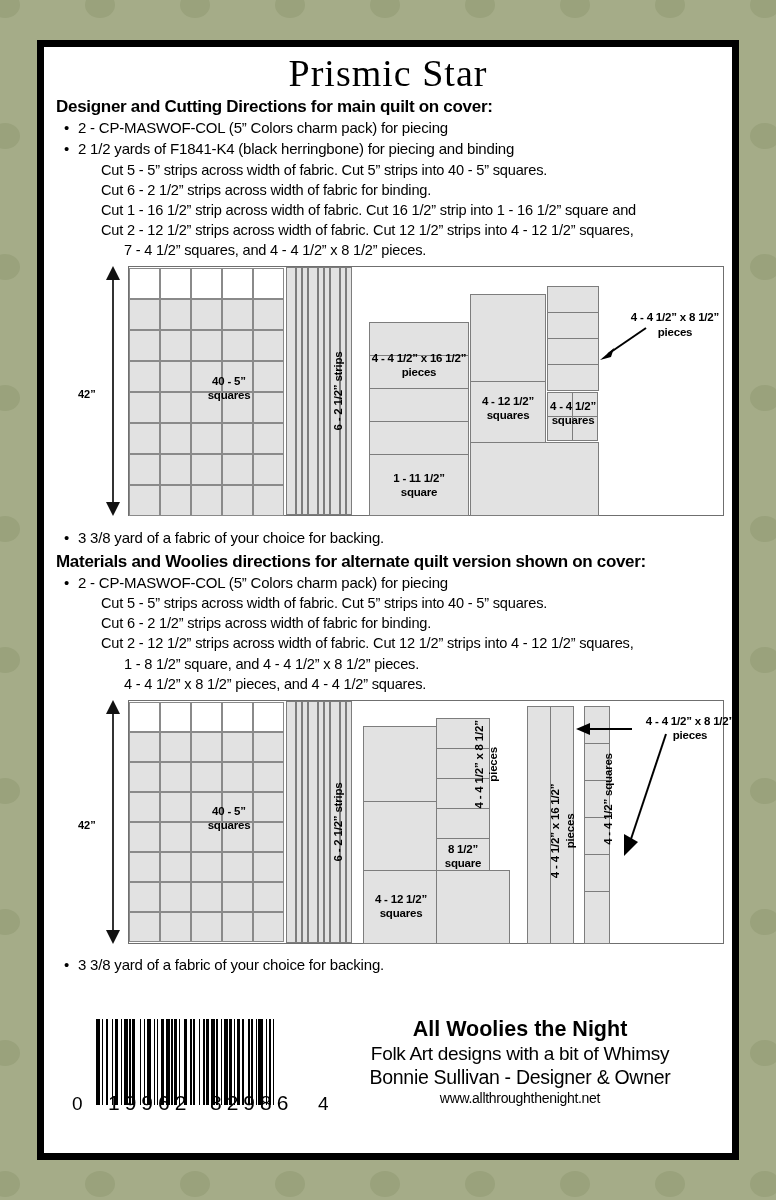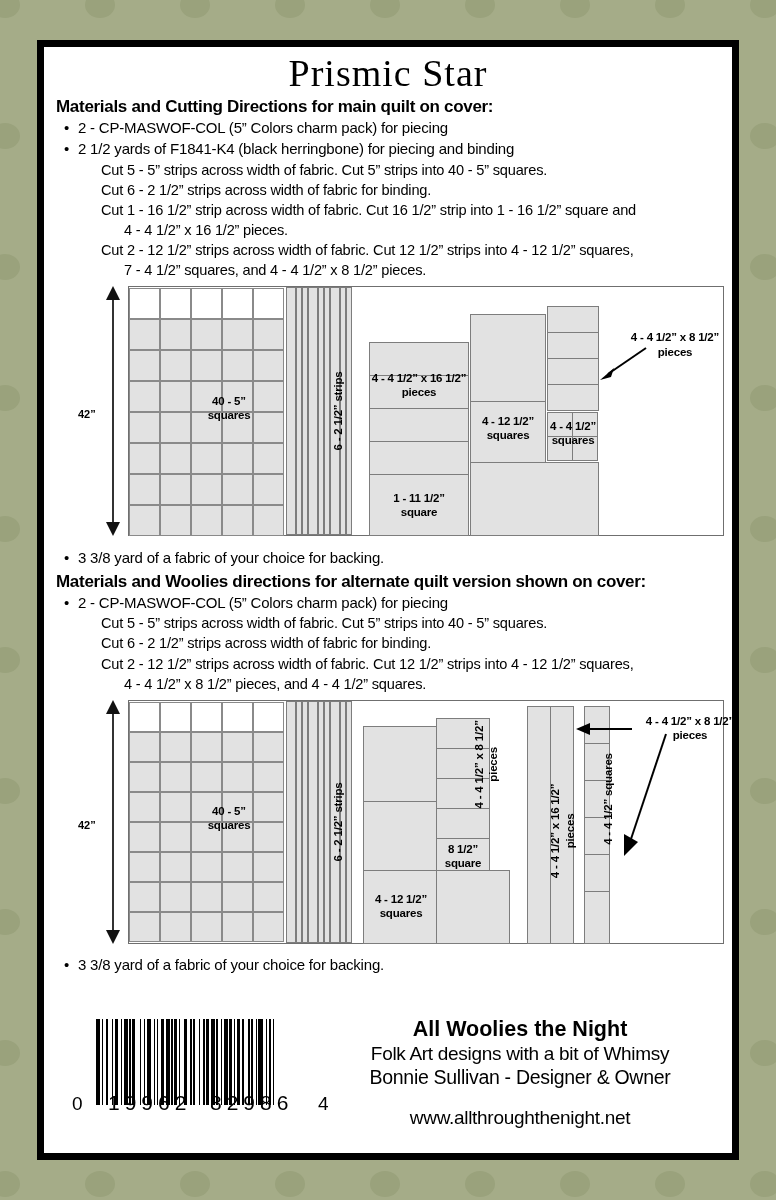--- a/index.html
+++ b/index.html
@@ -239,7 +239,7 @@
 
   <div class="title">Prismic Star</div>
 
-  <div class="sec-head">Materials and Cutting Directions for main quilt on cover:</div>
+  <div class="sec-head">Designer and Cutting Directions for main quilt on cover:</div>
   <ul class="bullets">
     <li>2 - CP-MASWOF-COL (5” Colors charm pack) for piecing</li>
     <li>2 1/2 yards of F1841-K4 (black herringbone) for piecing and binding</li>

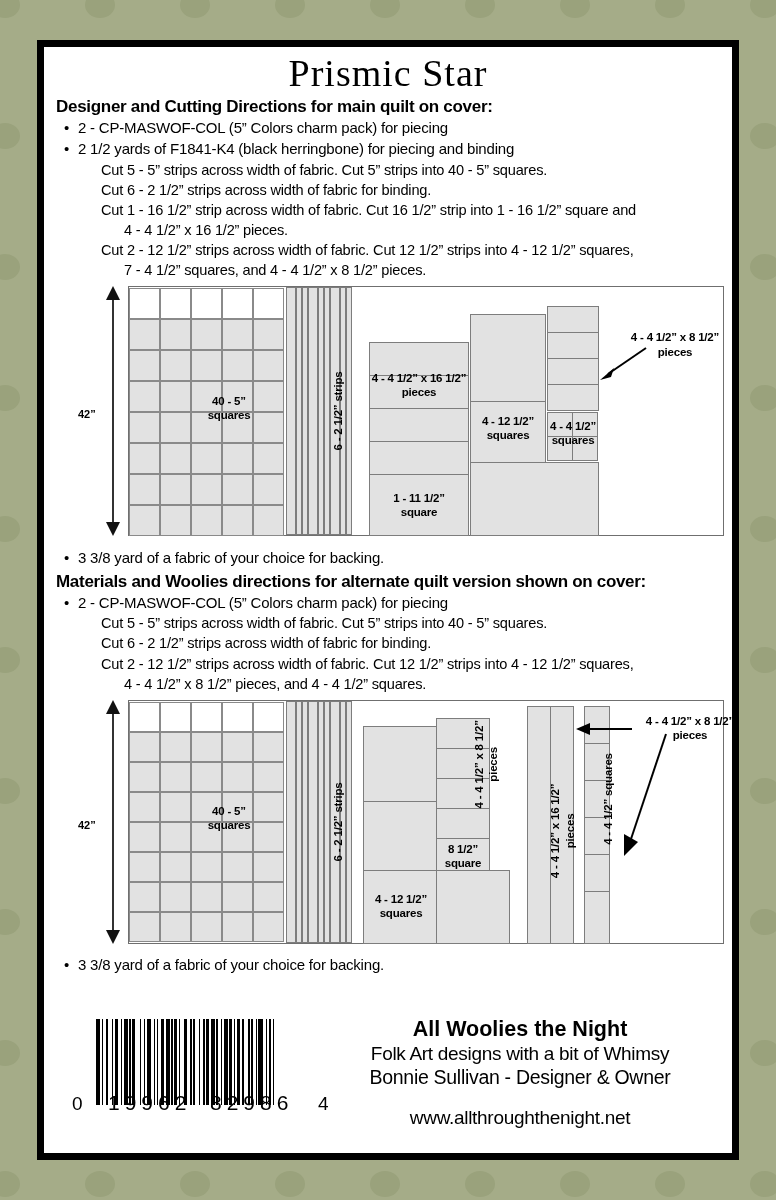--- a/index.html
+++ b/index.html
@@ -247,7 +247,6 @@
   <div class="cut">Cut 5 - 5” strips across width of fabric. Cut 5” strips into 40 - 5” squares.</div>
   <div class="cut">Cut 6 - 2 1/2” strips across width of fabric for binding.</div>
   <div class="cut">Cut 1 - 16 1/2” strip across width of fabric. Cut 16 1/2” strip into 1 - 16 1/2” square and</div>
-  <div class="cut ind">4 - 4 1/2” x 16 1/2” pieces.</div>
   <div class="cut">Cut 2 - 12 1/2” strips across width of fabric. Cut 12 1/2” strips into 4 - 12 1/2” squares,</div>
   <div class="cut ind">7 - 4 1/2” squares, and 4 - 4 1/2” x 8 1/2” pieces.</div>
 

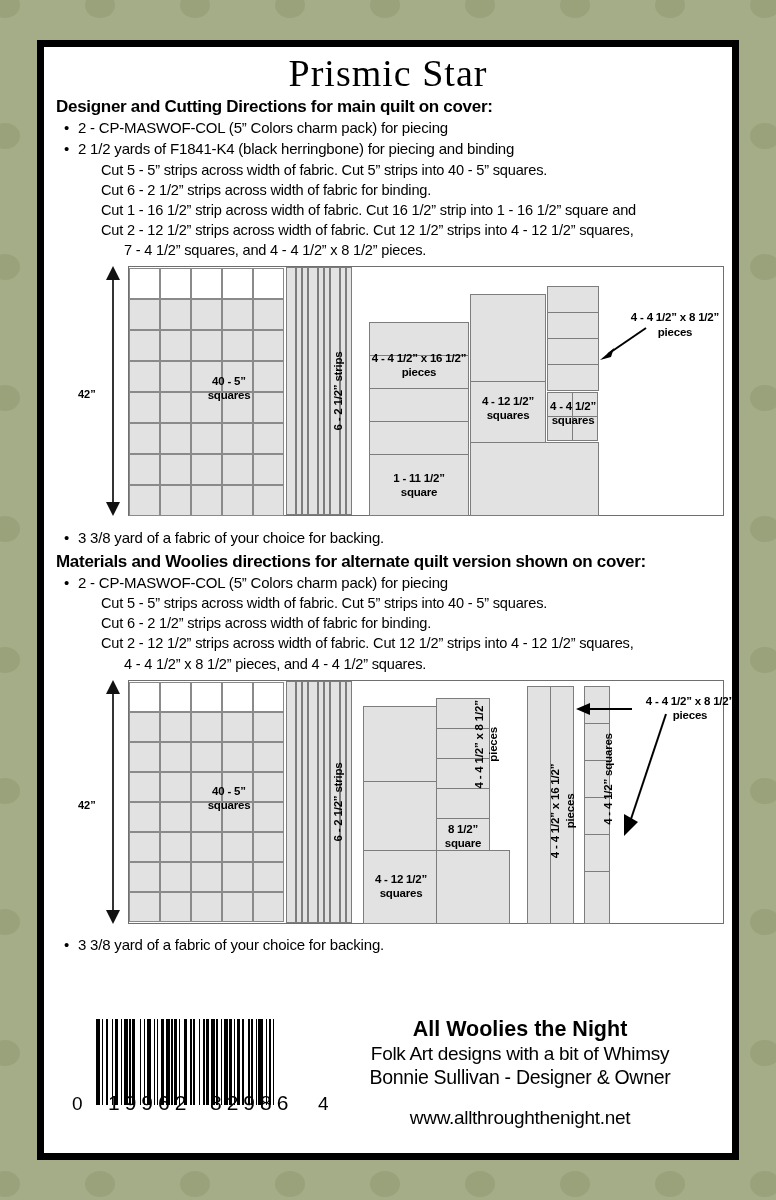--- a/index.html
+++ b/index.html
@@ -381,6 +381,7 @@
   <div class="cut">Cut 5 - 5” strips across width of fabric. Cut 5” strips into 40 - 5” squares.</div>
   <div class="cut">Cut 6 - 2 1/2” strips across width of fabric for binding.</div>
   <div class="cut">Cut 2 - 12 1/2” strips across width of fabric. Cut 12 1/2” strips into 4 - 12 1/2” squares,</div>
+  <div class="cut ind">1 - 8 1/2” square, and 4 - 4 1/2” x 8 1/2” pieces.</div>
   <div class="cut ind">4 - 4 1/2” x 8 1/2” pieces, and 4 - 4 1/2” squares.</div>
 
   <div class="diagram" id="diagram2" style="height:250px;">

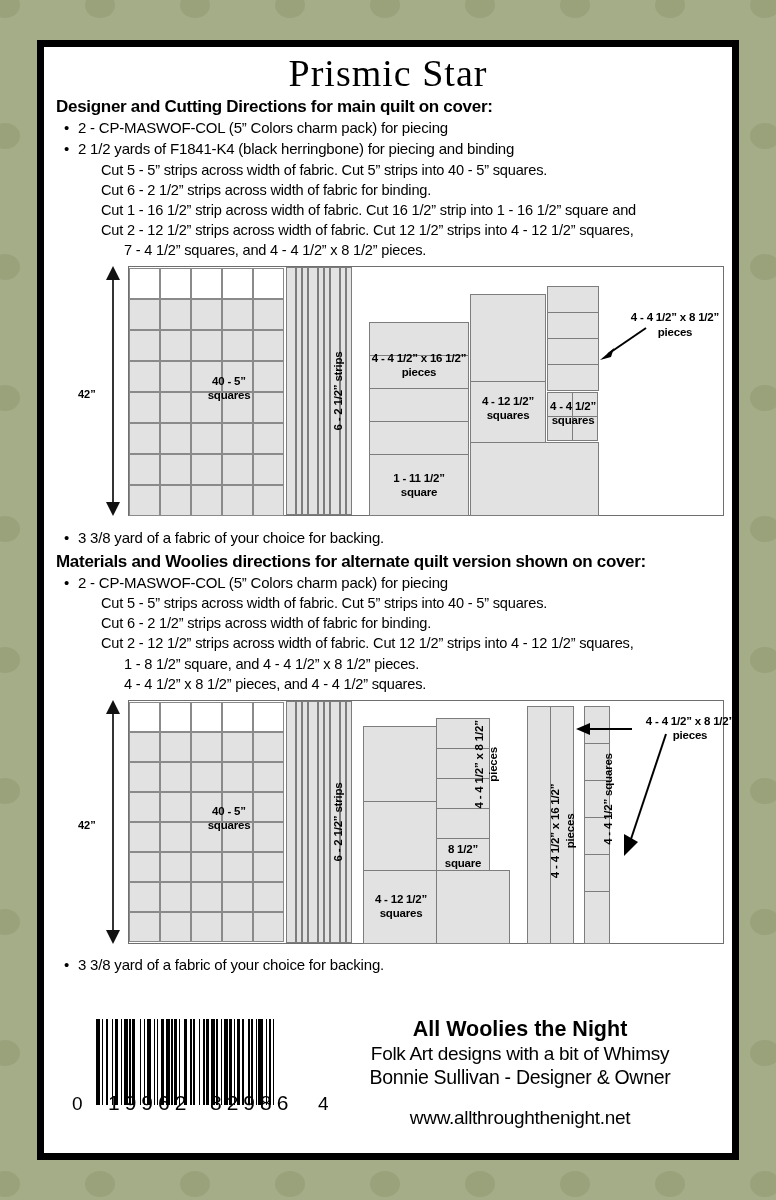--- a/index.html
+++ b/index.html
@@ -137,7 +137,7 @@
   .brand1 { font-size: 21.5px; font-weight: bold; letter-spacing: 0px; }
   .brand2 { font-size: 19px; letter-spacing: -0.3px; margin-top: 1px; }
   .brand3 { font-size: 19.5px; letter-spacing: -0.3px; margin-top: 1px; }
-  .brand4 { font-size: 19px; letter-spacing: -0.3px; margin-top: 18px; }
+  .brand4 { font-size: 14px; letter-spacing: -0.3px; margin-top: 1px; }
 </style>
 </head>
 <body>

